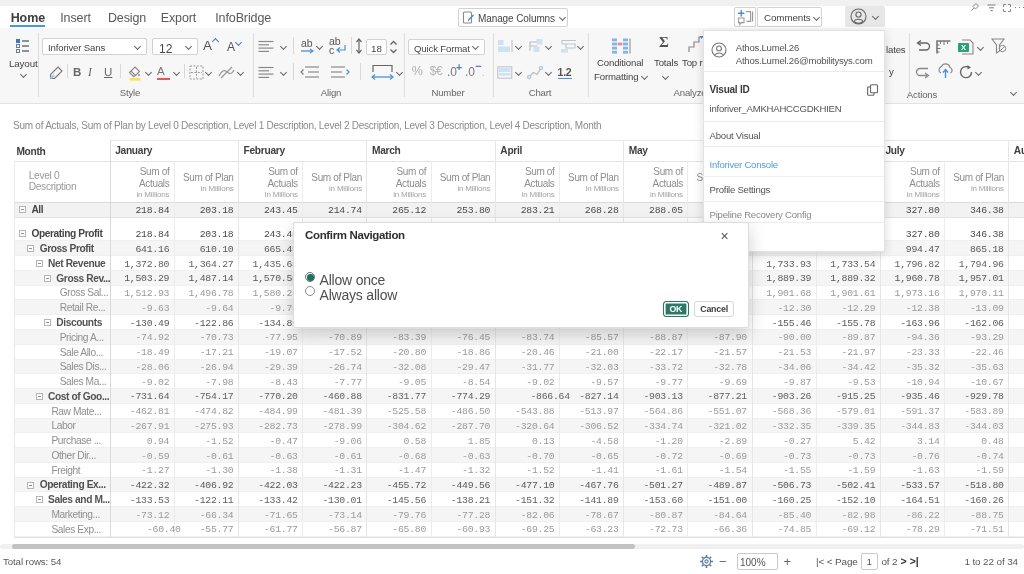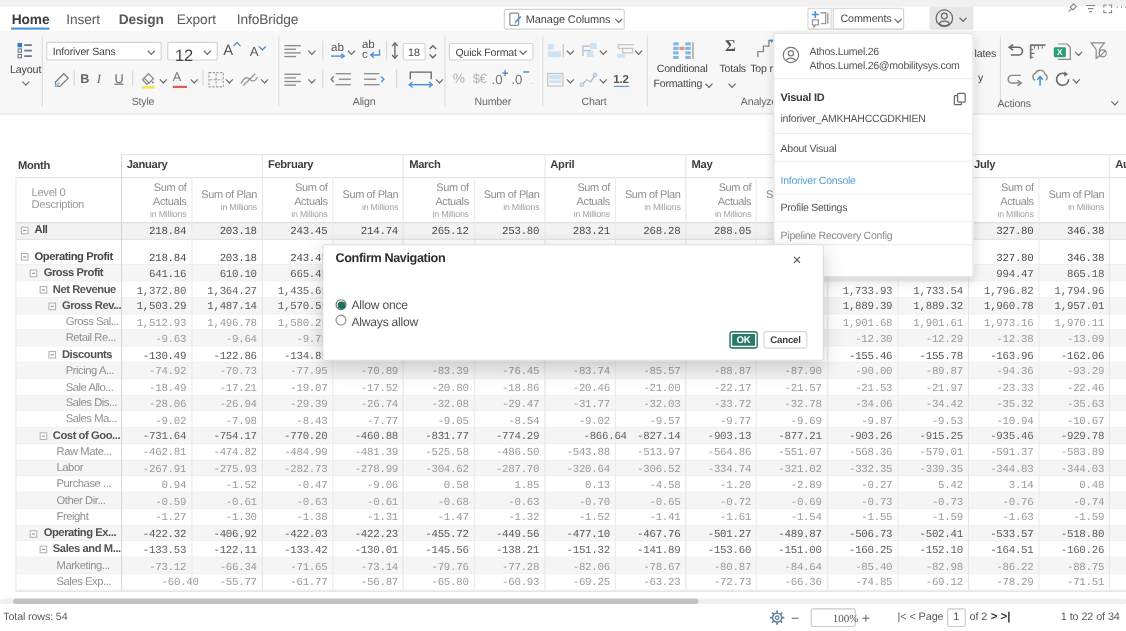--- a/index.html
+++ b/index.html
@@ -25,7 +25,7 @@
 <div class="a" style="left:0;top:0;width:1024px;height:5.5px;background:#f1f1f1"></div>
 <div class="a" style="left:10.7px;top:11px;font-size:12.5px;font-weight:bold;color:#3d3d3d;letter-spacing:-0.1px">Home</div>
 <div class="a" style="left:60.2px;top:11px;font-size:12.5px;font-weight:normal;color:#595959;letter-spacing:-0.1px">Insert</div>
-<div class="a" style="left:107.9px;top:11px;font-size:12.5px;font-weight:bold;color:#595959;letter-spacing:-0.1px">Design</div>
+<div class="a" style="left:107.9px;top:11px;font-size:12.5px;font-weight:normal;color:#595959;letter-spacing:-0.1px">Design</div>
 <div class="a" style="left:160.7px;top:11px;font-size:12.5px;font-weight:normal;color:#595959;letter-spacing:-0.1px">Export</div>
 <div class="a" style="left:215.2px;top:11px;font-size:12.5px;font-weight:normal;color:#595959;letter-spacing:-0.1px">InfoBridge</div>
 <div class="a" style="left:10px;top:24.5px;width:35px;height:2.2px;background:#4b97d9"></div>

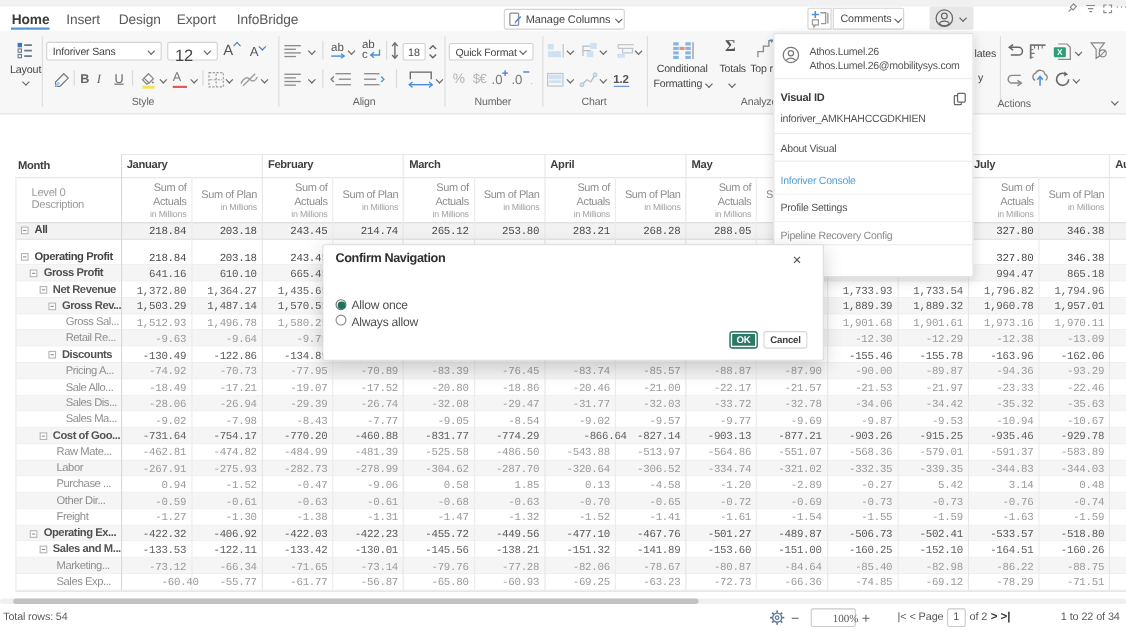--- a/index.html
+++ b/index.html
@@ -82,7 +82,7 @@
 <div class="a" style="left:48px;top:42px;font-size:9.6px;letter-spacing:-0.15px;color:#454545">Inforiver Sans</div>
 <div class="chv" style="left:135px;top:43.5px"></div>
 <div class="wbox" style="left:152.3px;top:38.1px;width:45.7px;height:16.5px"></div>
-<div class="a" style="left:159px;top:42px;font-size:15px;color:#454545">12</div>
+<div class="a" style="left:159px;top:42px;font-size:12px;color:#454545">12</div>
 <div class="chv" style="left:186px;top:43.5px"></div>
 <div class="a" style="left:203px;top:38px;font-size:13.5px;color:#555">A</div>
 <div class="chv chvb" style="left:213px;top:39px;transform:rotate(225deg)"></div>

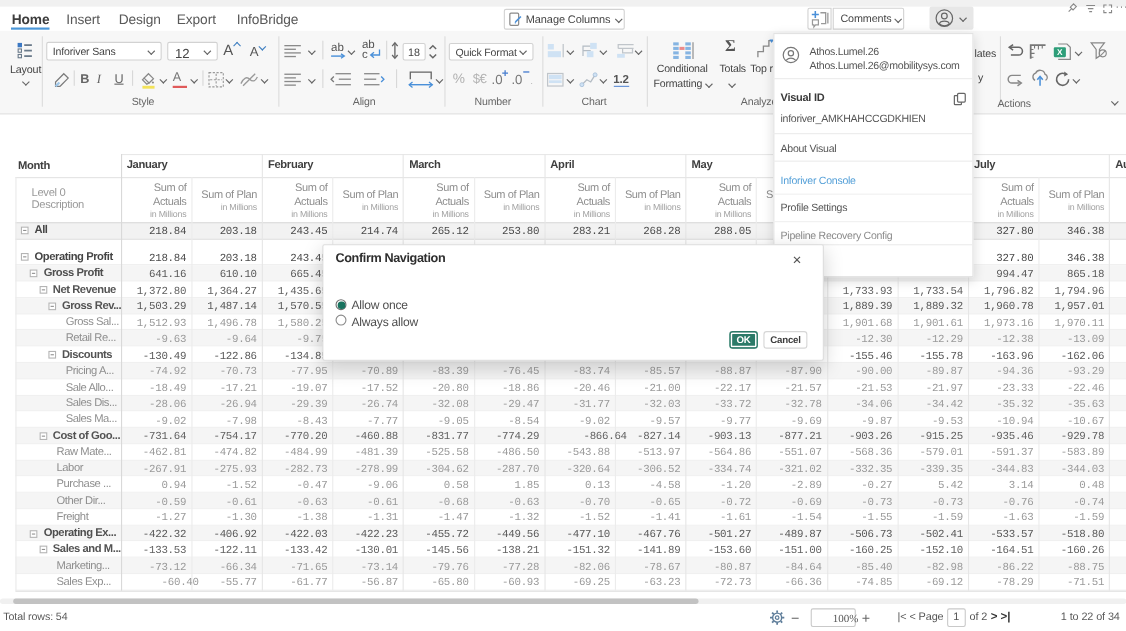--- a/index.html
+++ b/index.html
@@ -294,6 +294,7 @@
 <div class="chv" style="left:976px;top:69.5px"></div>
 <div class="glab" style="left:902px;top:88.5px;width:40px">Actions</div>
 <div class="chv" style="left:1011px;top:90px"></div>
+<div class="a" style="left:13px;top:120px;font-size:10px;color:#8b8b8b;letter-spacing:-0.25px">Sum of Actuals, Sum of Plan by Level 0 Description, Level 1 Description, Level 2 Description, Level 3 Description, Level 4 Description, Month</div>
 
 <div class="a" style="left:13.8px;top:202.3px;width:1010.2px;height:15.299999999999983px;background:#f2f2f2;border-bottom:1px solid #e2e2e2"></div>
 <div class="a" style="left:13.8px;top:226.60px;width:1010.2px;height:14.77px;background:#fff;border-bottom:1px solid #f0f0f0"></div>

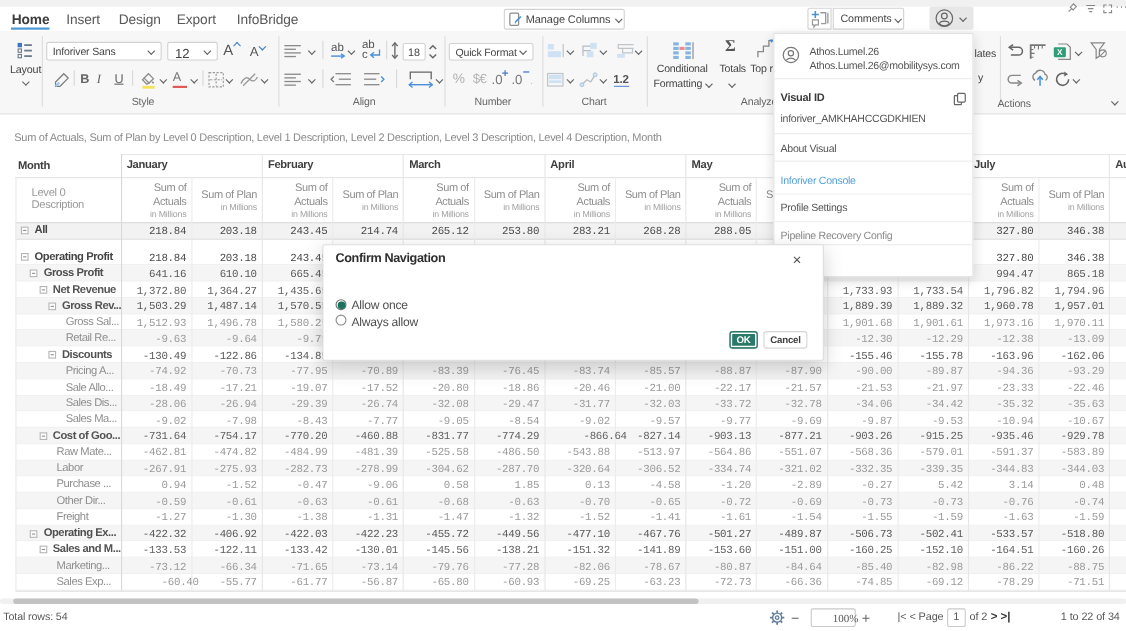--- a/index.html
+++ b/index.html
@@ -743,7 +743,7 @@
 <div class="a" style="left:720.5px;top:228px;font-size:14px;color:#555;z-index:61">×</div>
 <div class="a" style="left:304.5px;top:271.5px;width:10px;height:10px;border:1.1px solid #6e6e6e;border-radius:50%;z-index:61"></div>
 <div class="a" style="left:307.2px;top:274.2px;width:6.4px;height:6.4px;background:#19735f;border-radius:50%;z-index:62"></div>
-<div class="a" style="left:319.5px;top:272.3px;font-size:11px;letter-spacing:-0.2px;color:#4f4f4f;z-index:61">Allow once</div>
+<div class="a" style="left:319.5px;top:272.3px;font-size:14px;letter-spacing:-0.2px;color:#4f4f4f;z-index:61">Allow once</div>
 <div class="a" style="left:304.5px;top:285.8px;width:10px;height:10px;border:1.1px solid #8a8a8a;border-radius:50%;z-index:61"></div>
 <div class="a" style="left:319.5px;top:286.8px;font-size:11px;letter-spacing:-0.2px;color:#4f4f4f;z-index:61">Always allow</div>
 <div class="a" style="left:662.5px;top:301.1px;width:26.7px;height:16.4px;background:#2b7a68;border:1px solid #2b7a68;border-radius:3px;box-shadow:inset 0 0 0 1.6px #fff;z-index:61;text-align:center;font-size:8.8px;letter-spacing:-0.2px;font-weight:bold;color:#fff;line-height:14px">OK</div>

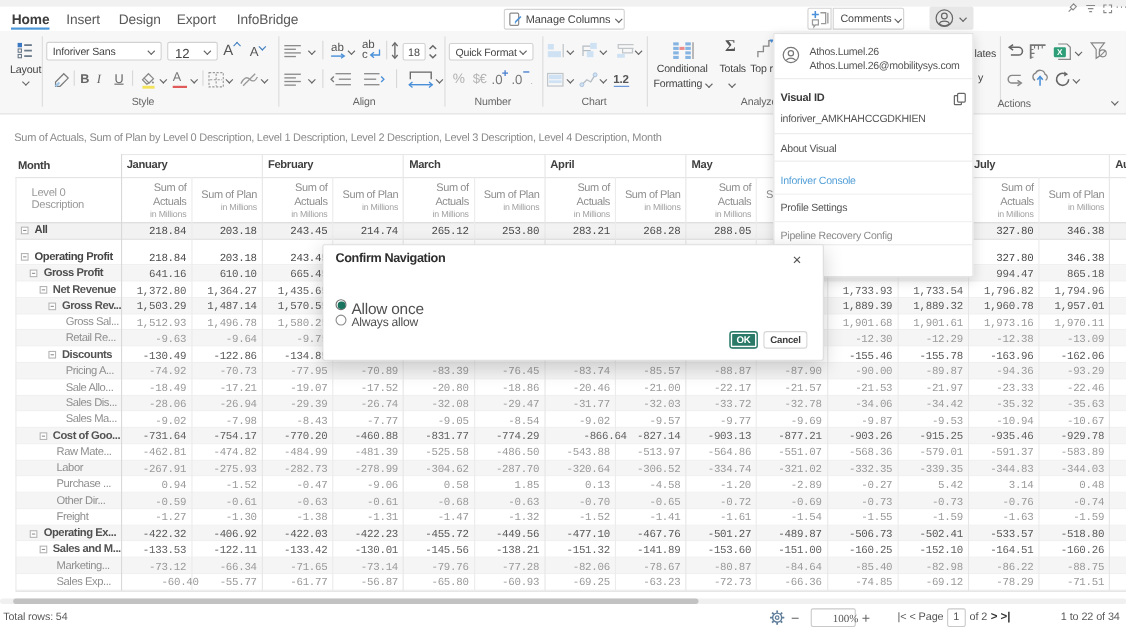--- a/index.html
+++ b/index.html
@@ -745,7 +745,7 @@
 <div class="a" style="left:307.2px;top:274.2px;width:6.4px;height:6.4px;background:#19735f;border-radius:50%;z-index:62"></div>
 <div class="a" style="left:319.5px;top:272.3px;font-size:14px;letter-spacing:-0.2px;color:#4f4f4f;z-index:61">Allow once</div>
 <div class="a" style="left:304.5px;top:285.8px;width:10px;height:10px;border:1.1px solid #8a8a8a;border-radius:50%;z-index:61"></div>
-<div class="a" style="left:319.5px;top:286.8px;font-size:11px;letter-spacing:-0.2px;color:#4f4f4f;z-index:61">Always allow</div>
+<div class="a" style="left:319.5px;top:286.8px;font-size:14px;letter-spacing:-0.2px;color:#4f4f4f;z-index:61">Always allow</div>
 <div class="a" style="left:662.5px;top:301.1px;width:26.7px;height:16.4px;background:#2b7a68;border:1px solid #2b7a68;border-radius:3px;box-shadow:inset 0 0 0 1.6px #fff;z-index:61;text-align:center;font-size:8.8px;letter-spacing:-0.2px;font-weight:bold;color:#fff;line-height:14px">OK</div>
 <div class="a" style="left:693.9px;top:301.1px;width:40.4px;height:16.4px;background:#fff;border:1px solid #d6d6d6;border-radius:3px;z-index:61;text-align:center;font-size:8.8px;letter-spacing:-0.2px;font-weight:bold;color:#3d3d3d;line-height:14px">Cancel</div>
 </div>

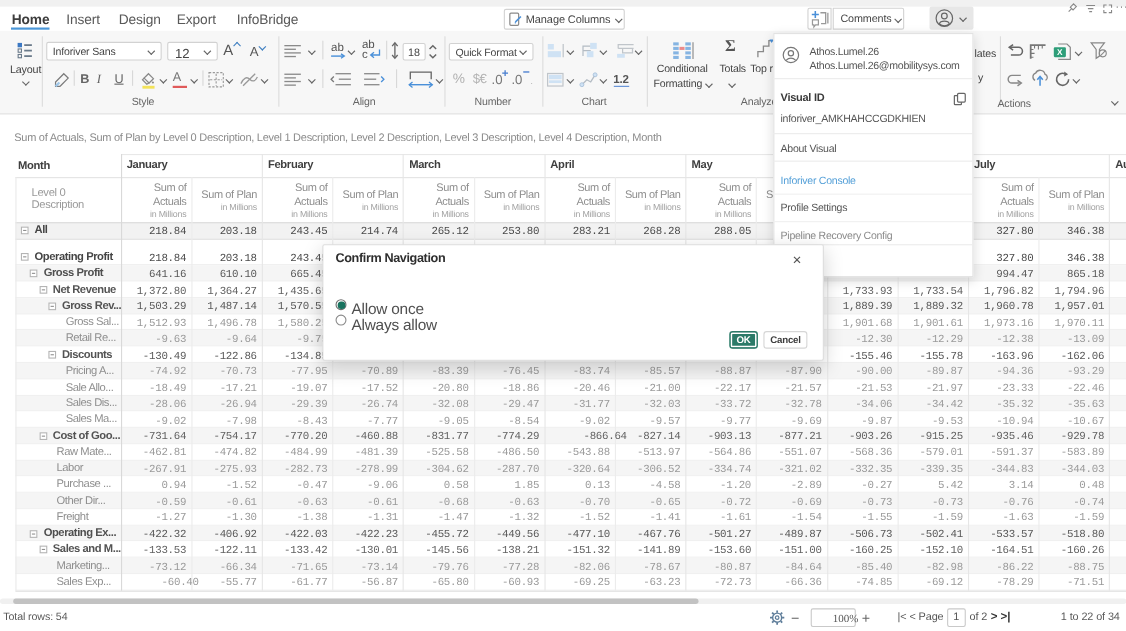--- a/index.html
+++ b/index.html
@@ -706,7 +706,7 @@
     </svg>
 <div class="a" style="left:719px;top:554px;font-size:13px;color:#666">−</div>
 <div class="wbox" style="left:736.6px;top:552.5px;width:41.5px;height:17.5px;border-color:#c9c9c9"></div>
-<div class="a" style="left:757px;top:556.5px;font-family:Liberation Serif, serif;font-size:10px;color:#555">100%</div>
+<div class="a" style="left:740px;top:556.5px;font-family:Liberation Sans, sans-serif;font-size:10px;color:#555">100%</div>
 <div class="a" style="left:783.5px;top:553.5px;font-size:13px;color:#666">+</div>
 <div class="a" style="left:816px;top:556px;font-size:9.9px;letter-spacing:-0.1px;color:#555">|&lt; &lt; Page</div>
 <div class="wbox" style="left:861px;top:552.5px;width:17px;height:17.5px;border-color:#c9c9c9"></div>

